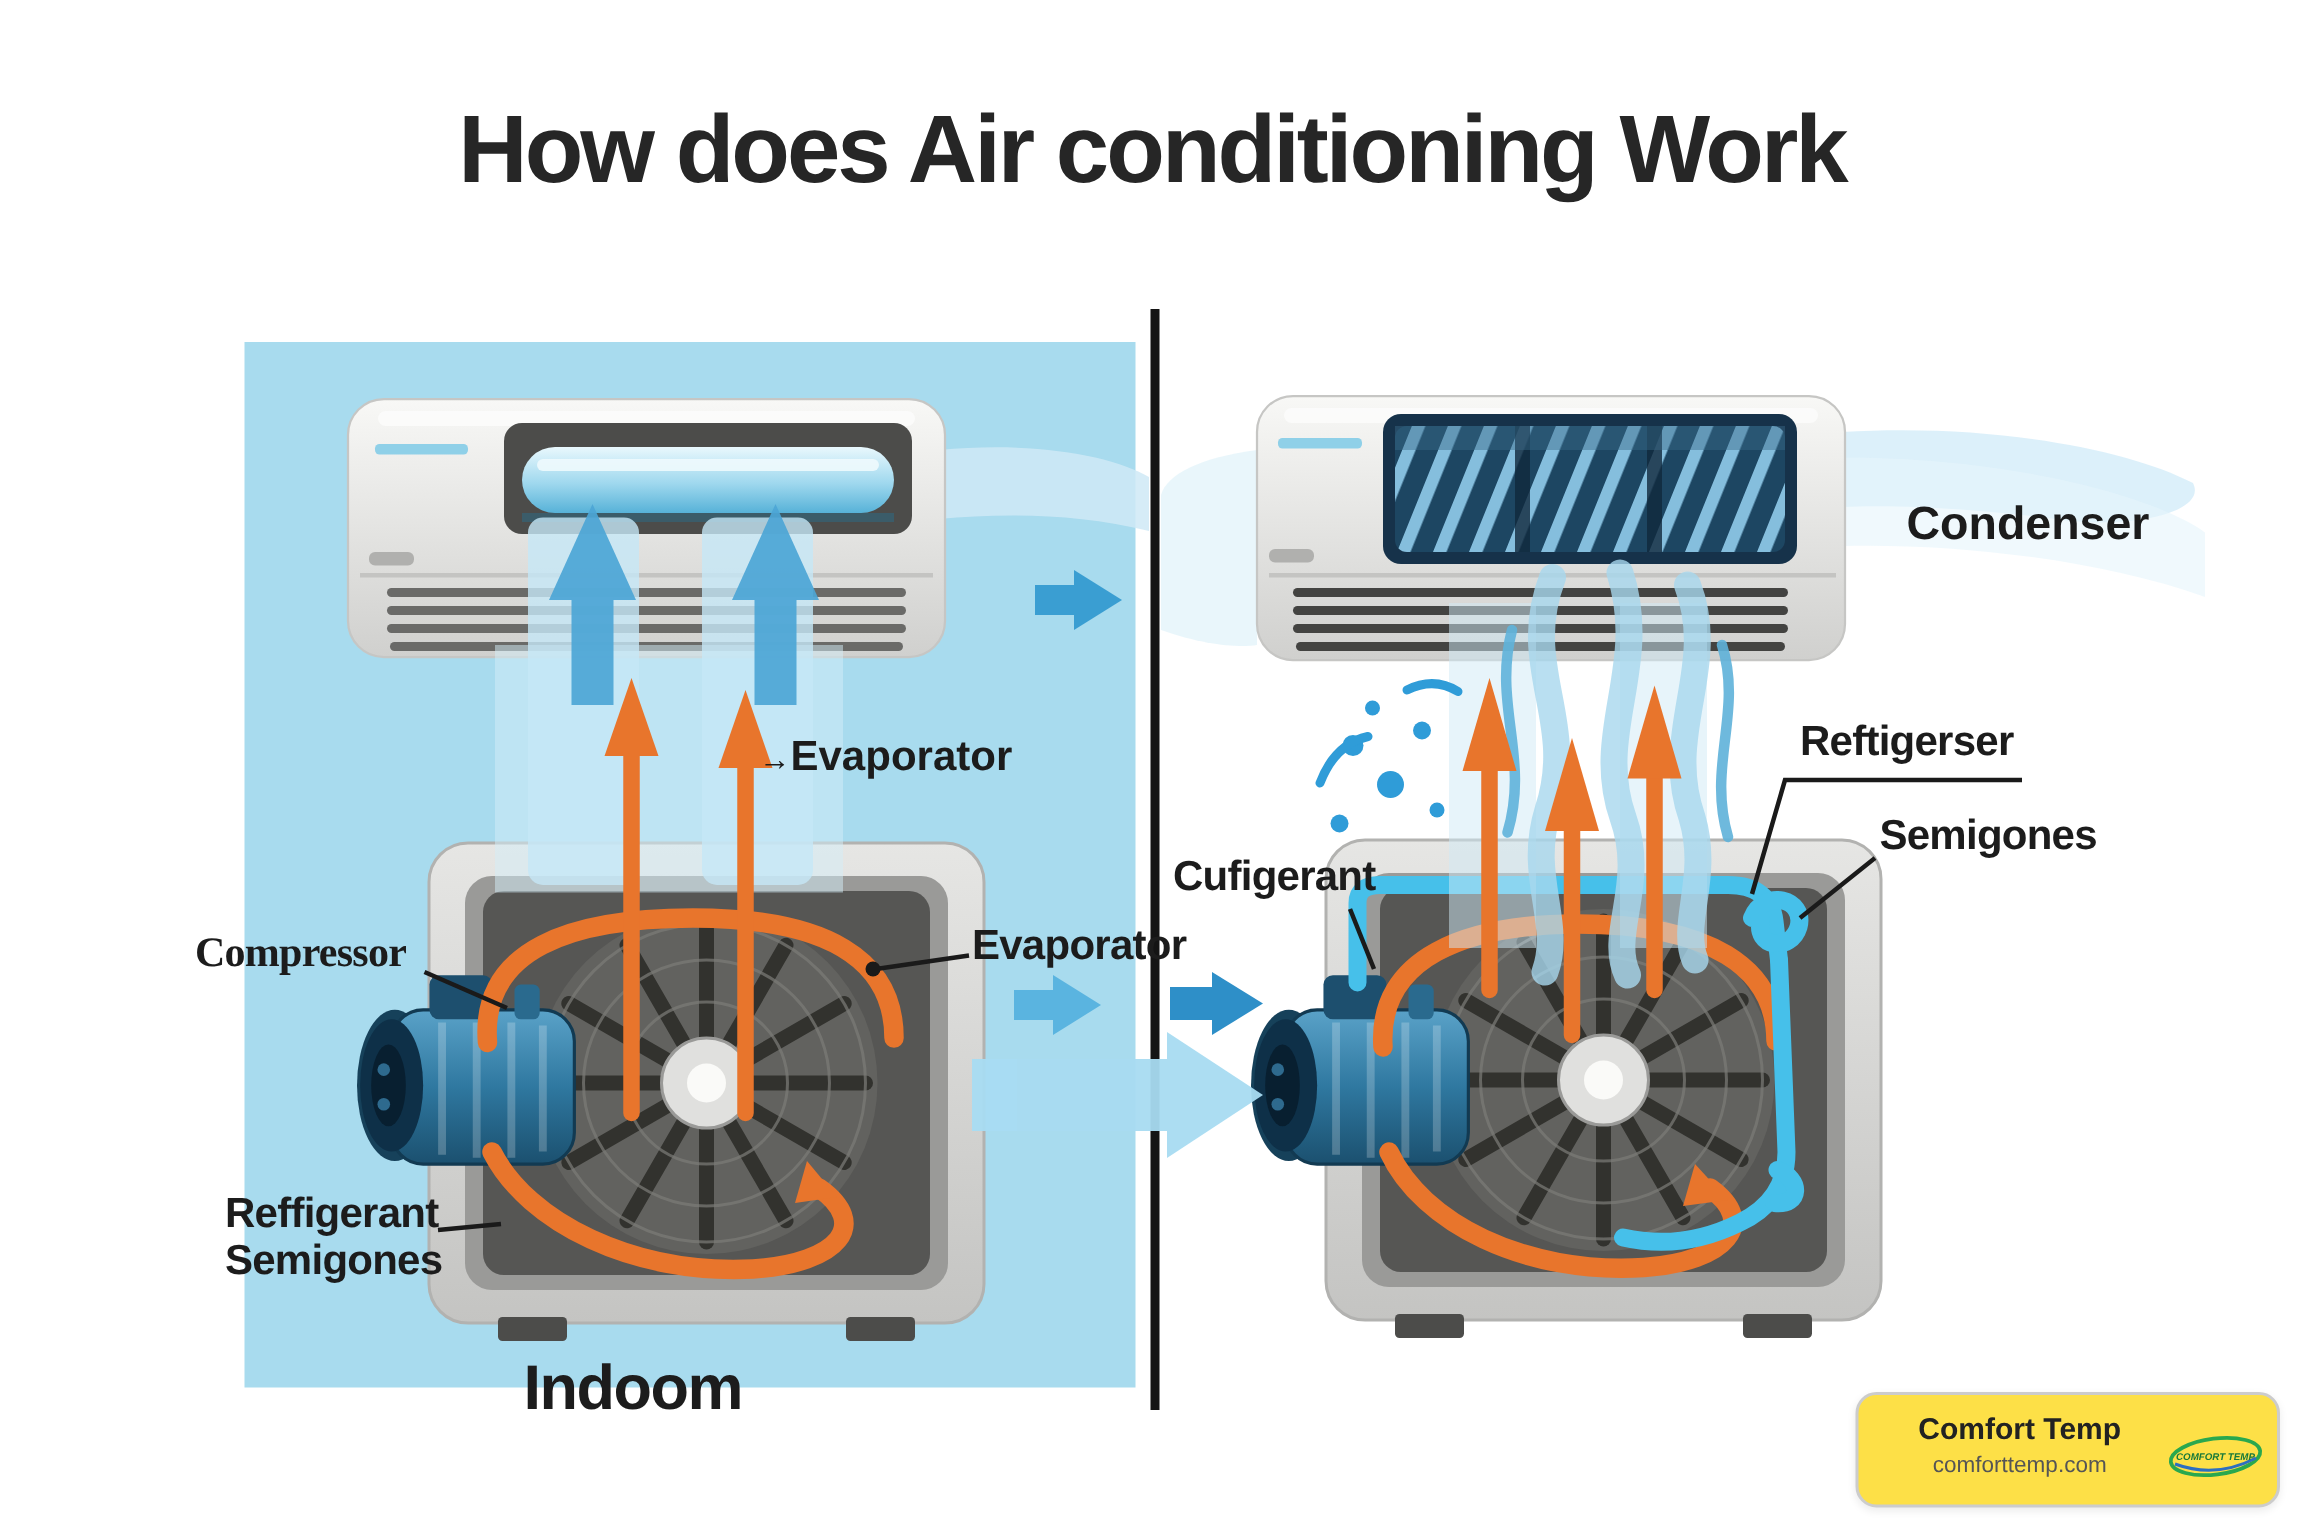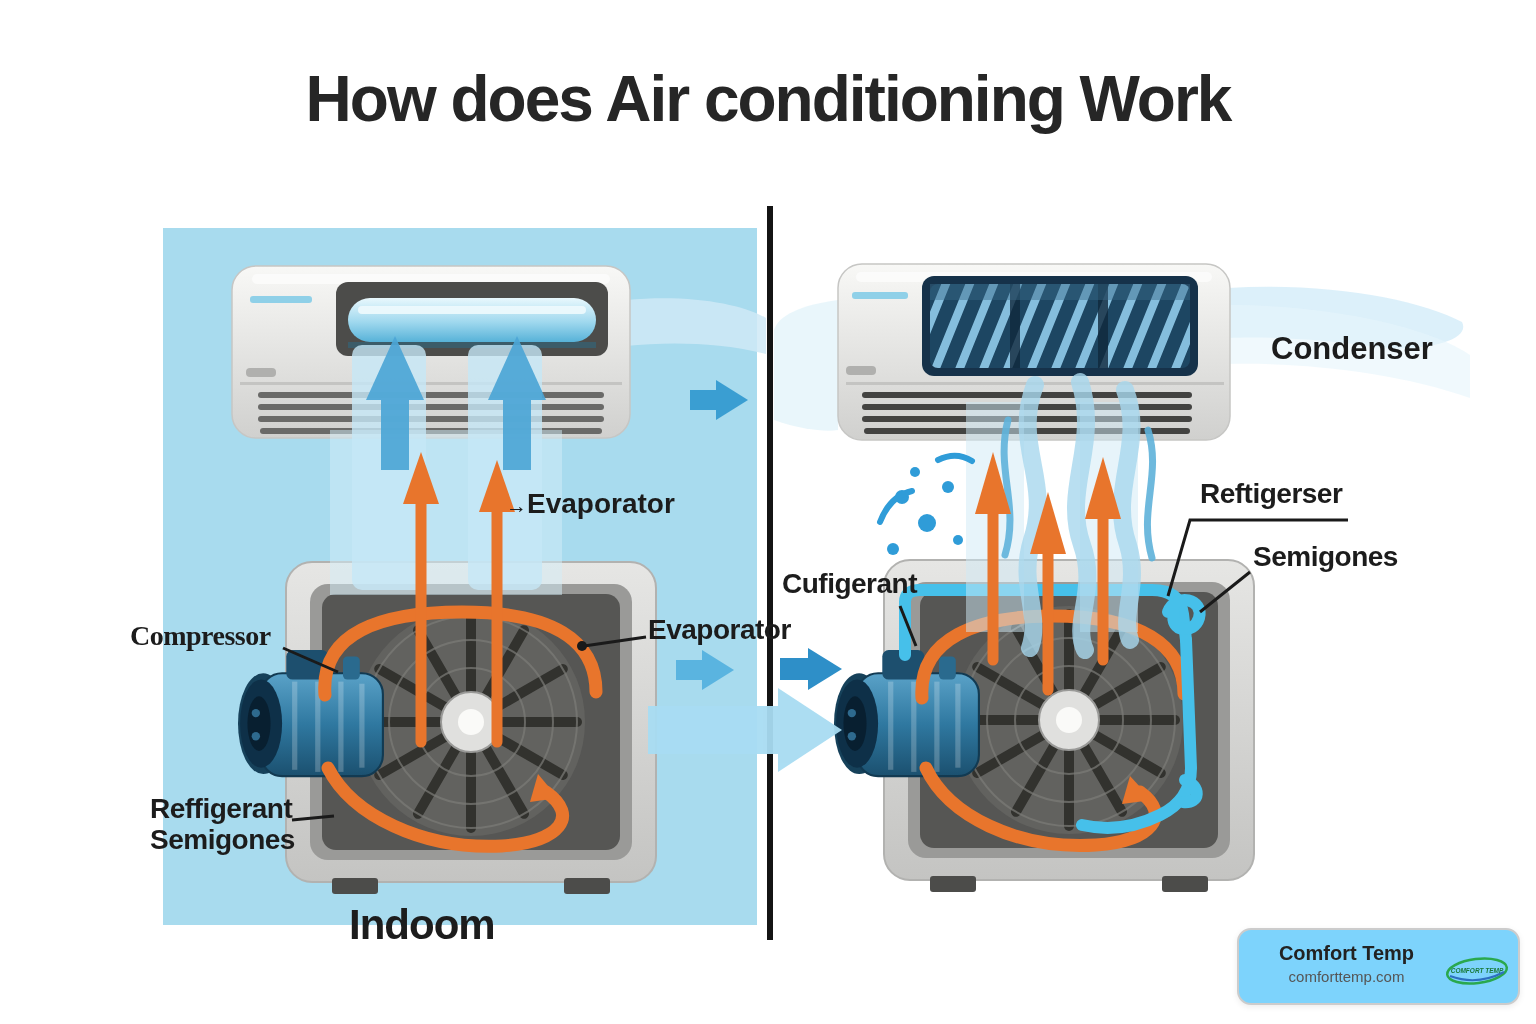--- a/index.html
+++ b/index.html
@@ -10,7 +10,7 @@
   .title { position:absolute; left:50%; top:62px; transform:translateX(-50%); font-size:64px; font-weight:bold; letter-spacing:-2px; color:#262626; white-space:nowrap; }
   .panel-label { font-size:42px; letter-spacing:-1px; }
   .callout { font-size:28px; letter-spacing:-0.5px; }
-  .footer-card { position:absolute; left:1237px; top:928px; width:283px; height:77px; background:#7dd3fc; border:2px solid #cccccc; border-radius:14px; box-shadow:0 2px 6px rgba(0,0,0,0.08); }
+  .footer-card { position:absolute; left:1237px; top:928px; width:283px; height:77px; background:#fde047; border:2px solid #cccccc; border-radius:14px; box-shadow:0 2px 6px rgba(0,0,0,0.08); }
   .footer-text { position:absolute; left:0; top:12px; width:215px; text-align:center; }
   .footer-brand { font-size:20px; font-weight:bold; color:#222222; }
   .footer-site { font-size:15px; color:#555555; margin-top:3px; }

